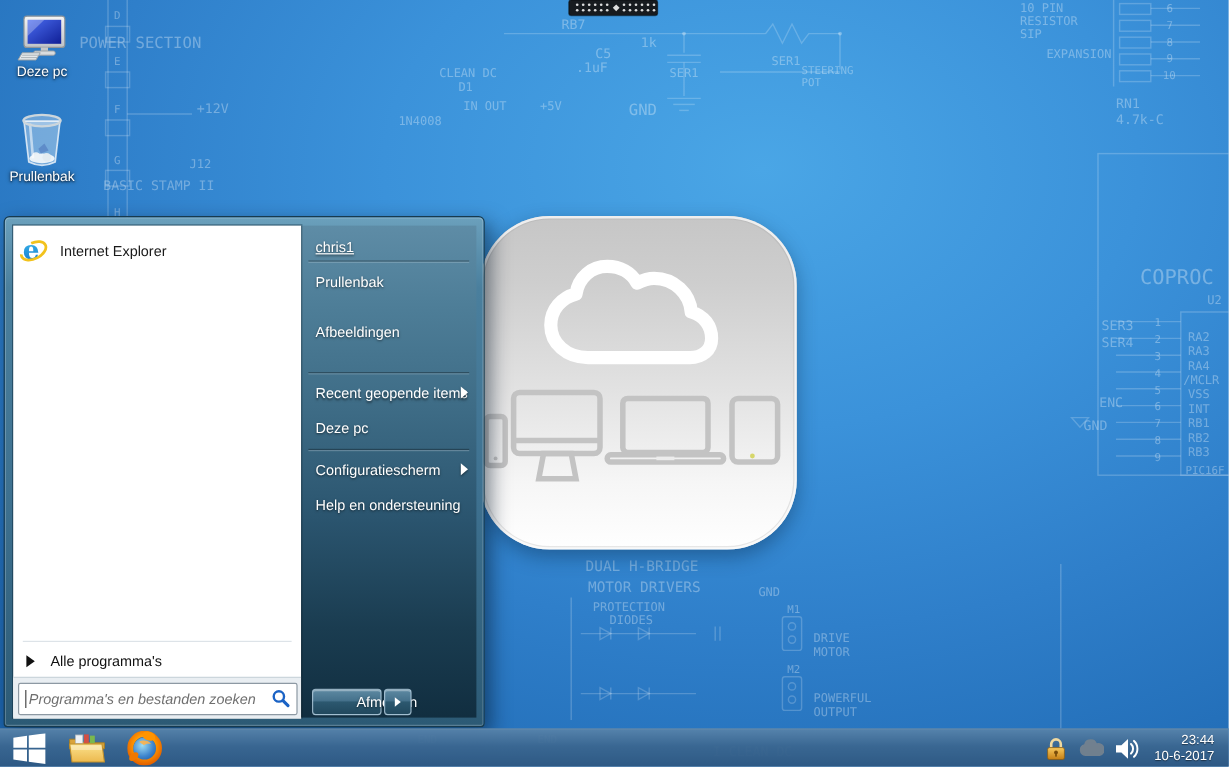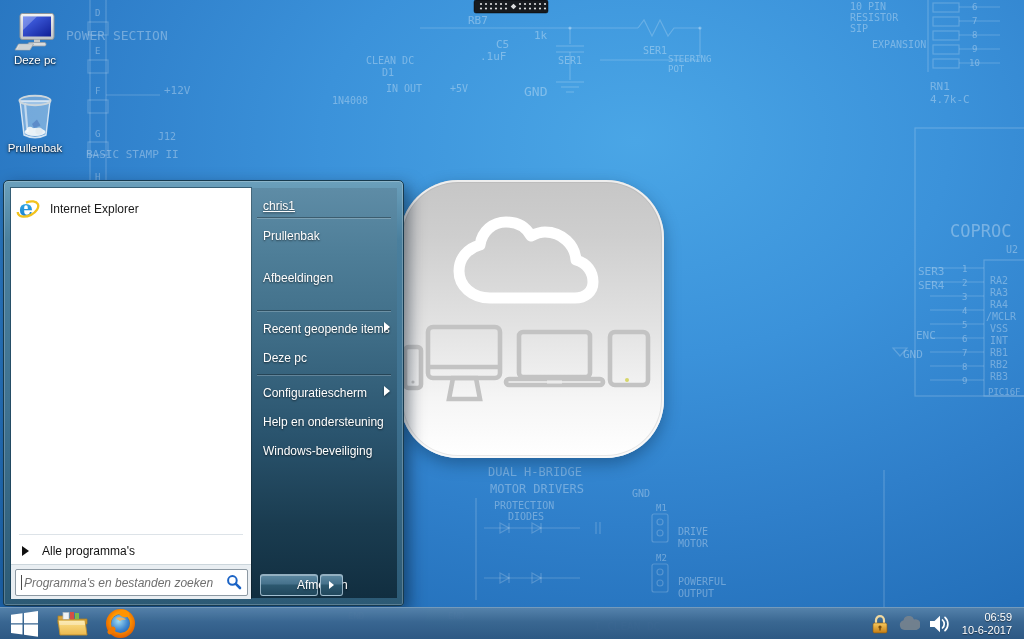--- a/index.html
+++ b/index.html
@@ -377,8 +377,6 @@
       <div class="sm-item" style="top:189px">
         <span class="lbl">Configuratiescherm</span>
         <span class="sub"></span></div>
-      <div class="sm-item" style="top:247px">
-        <span class="lbl">Windows-beveiliging</span></div>
 
       <div class="sm-logoff">
         <button class="btn-glass btn-logoff">Afmelden</button>

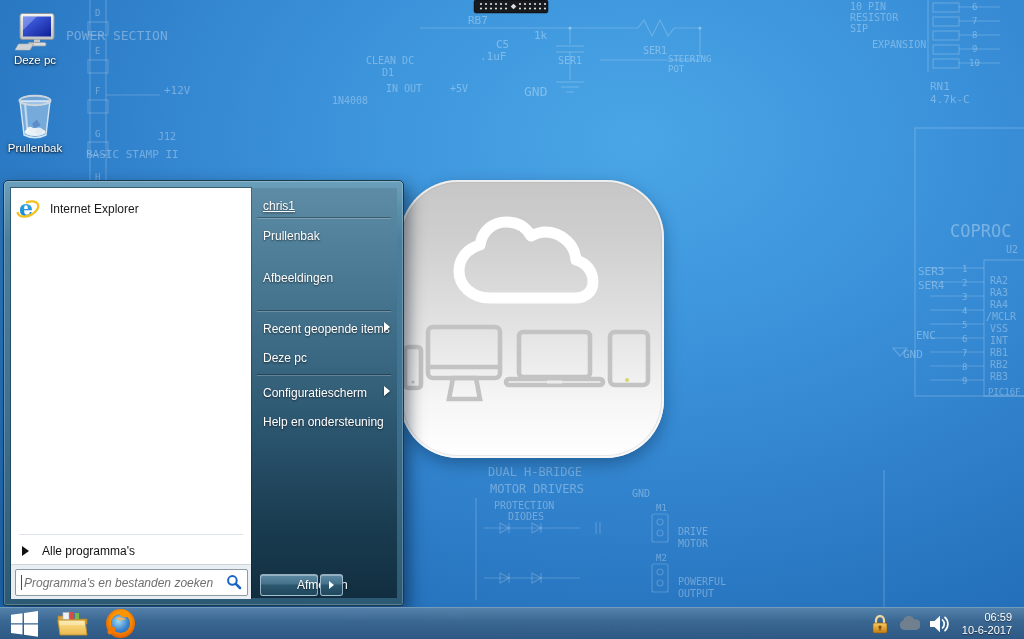--- a/index.html
+++ b/index.html
@@ -456,7 +456,7 @@
         <path d="M15,2.4 a9 9 0 0 1 0,13.2" fill="none" stroke="#ffffff" stroke-width="1.7" stroke-linecap="round"></path>
       </svg>
       <div class="clock">
-        <div>06:59</div>
+        <div>23:44</div>
         <div>10-6-2017</div>
       </div>
     </div>

